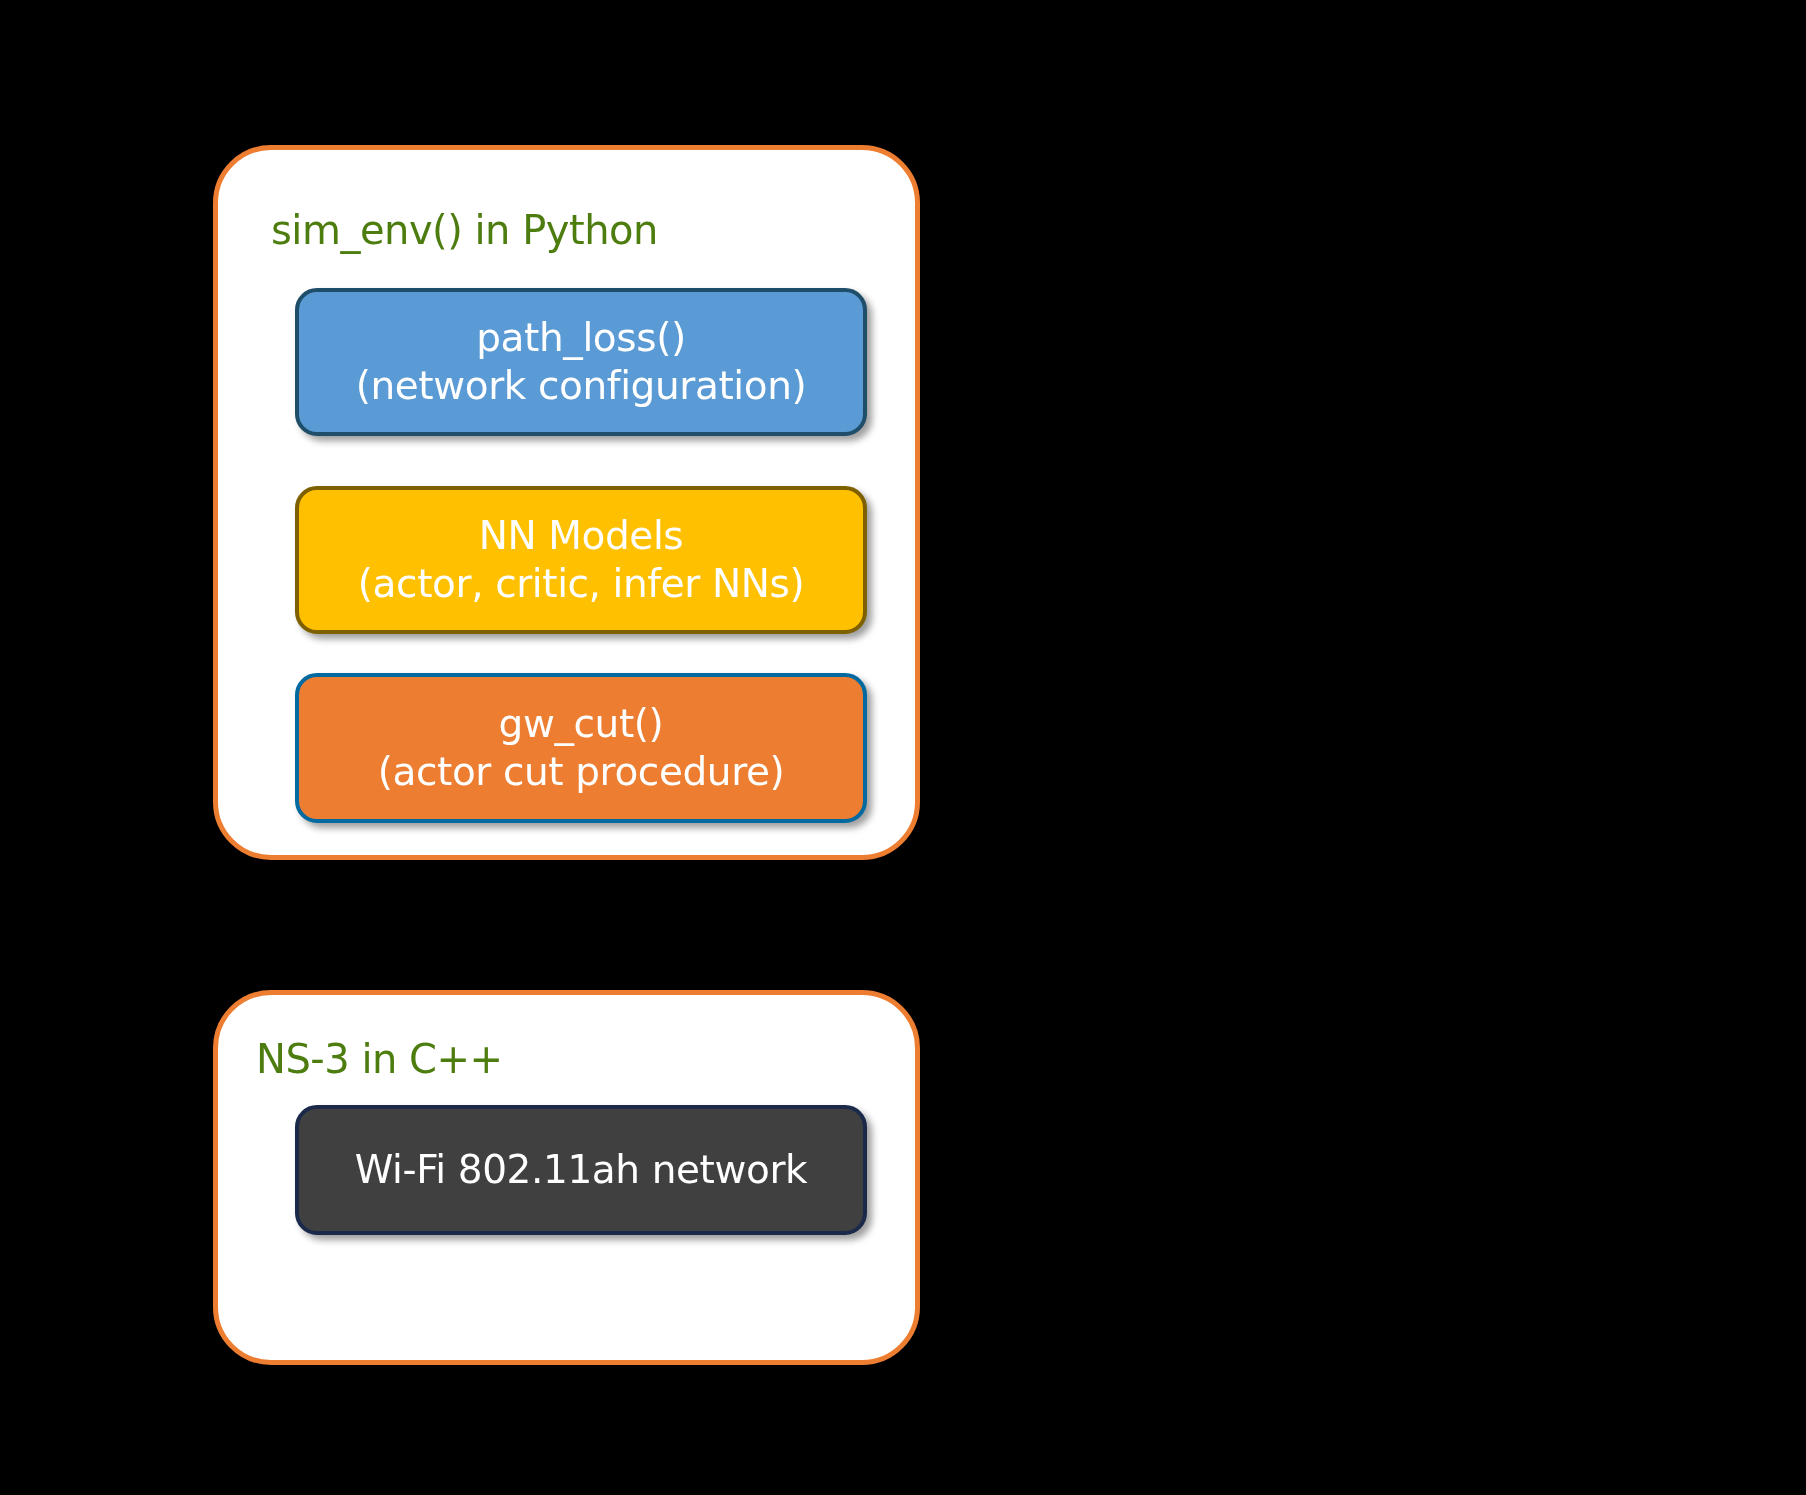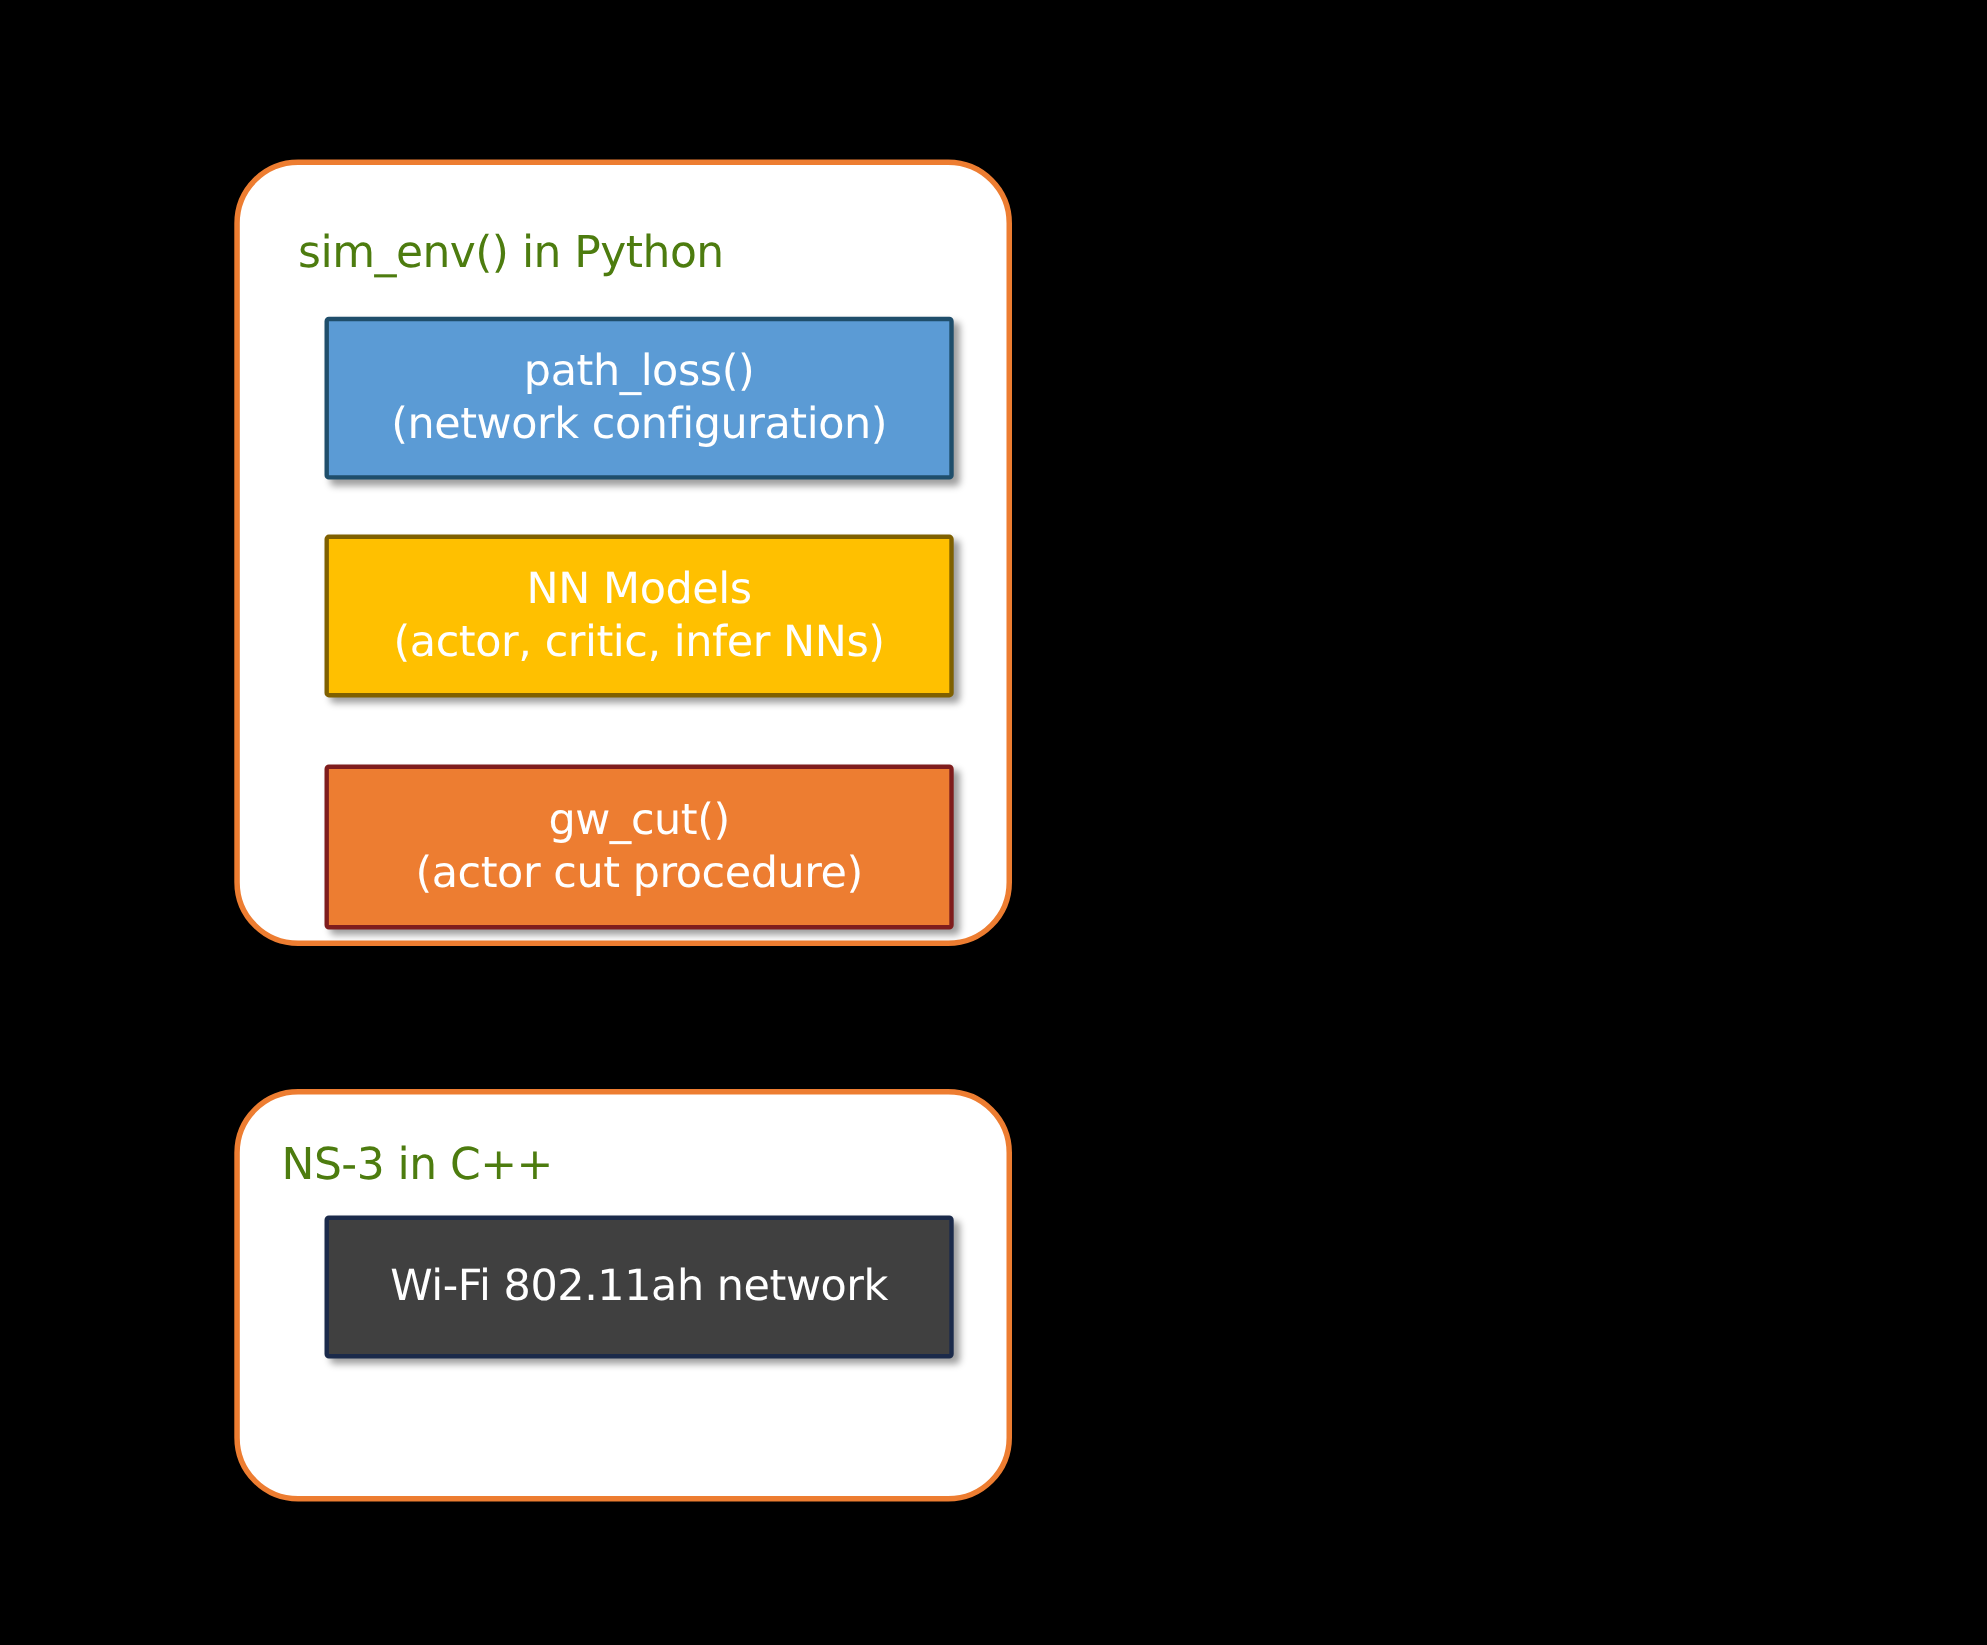--- a/index.html
+++ b/index.html
@@ -62,7 +62,7 @@
   
   .block {
     position: absolute;
-    border-radius: 4px;
+    border-radius: 22px;
     box-sizing: border-box;
     display: flex;
     flex-direction: column;

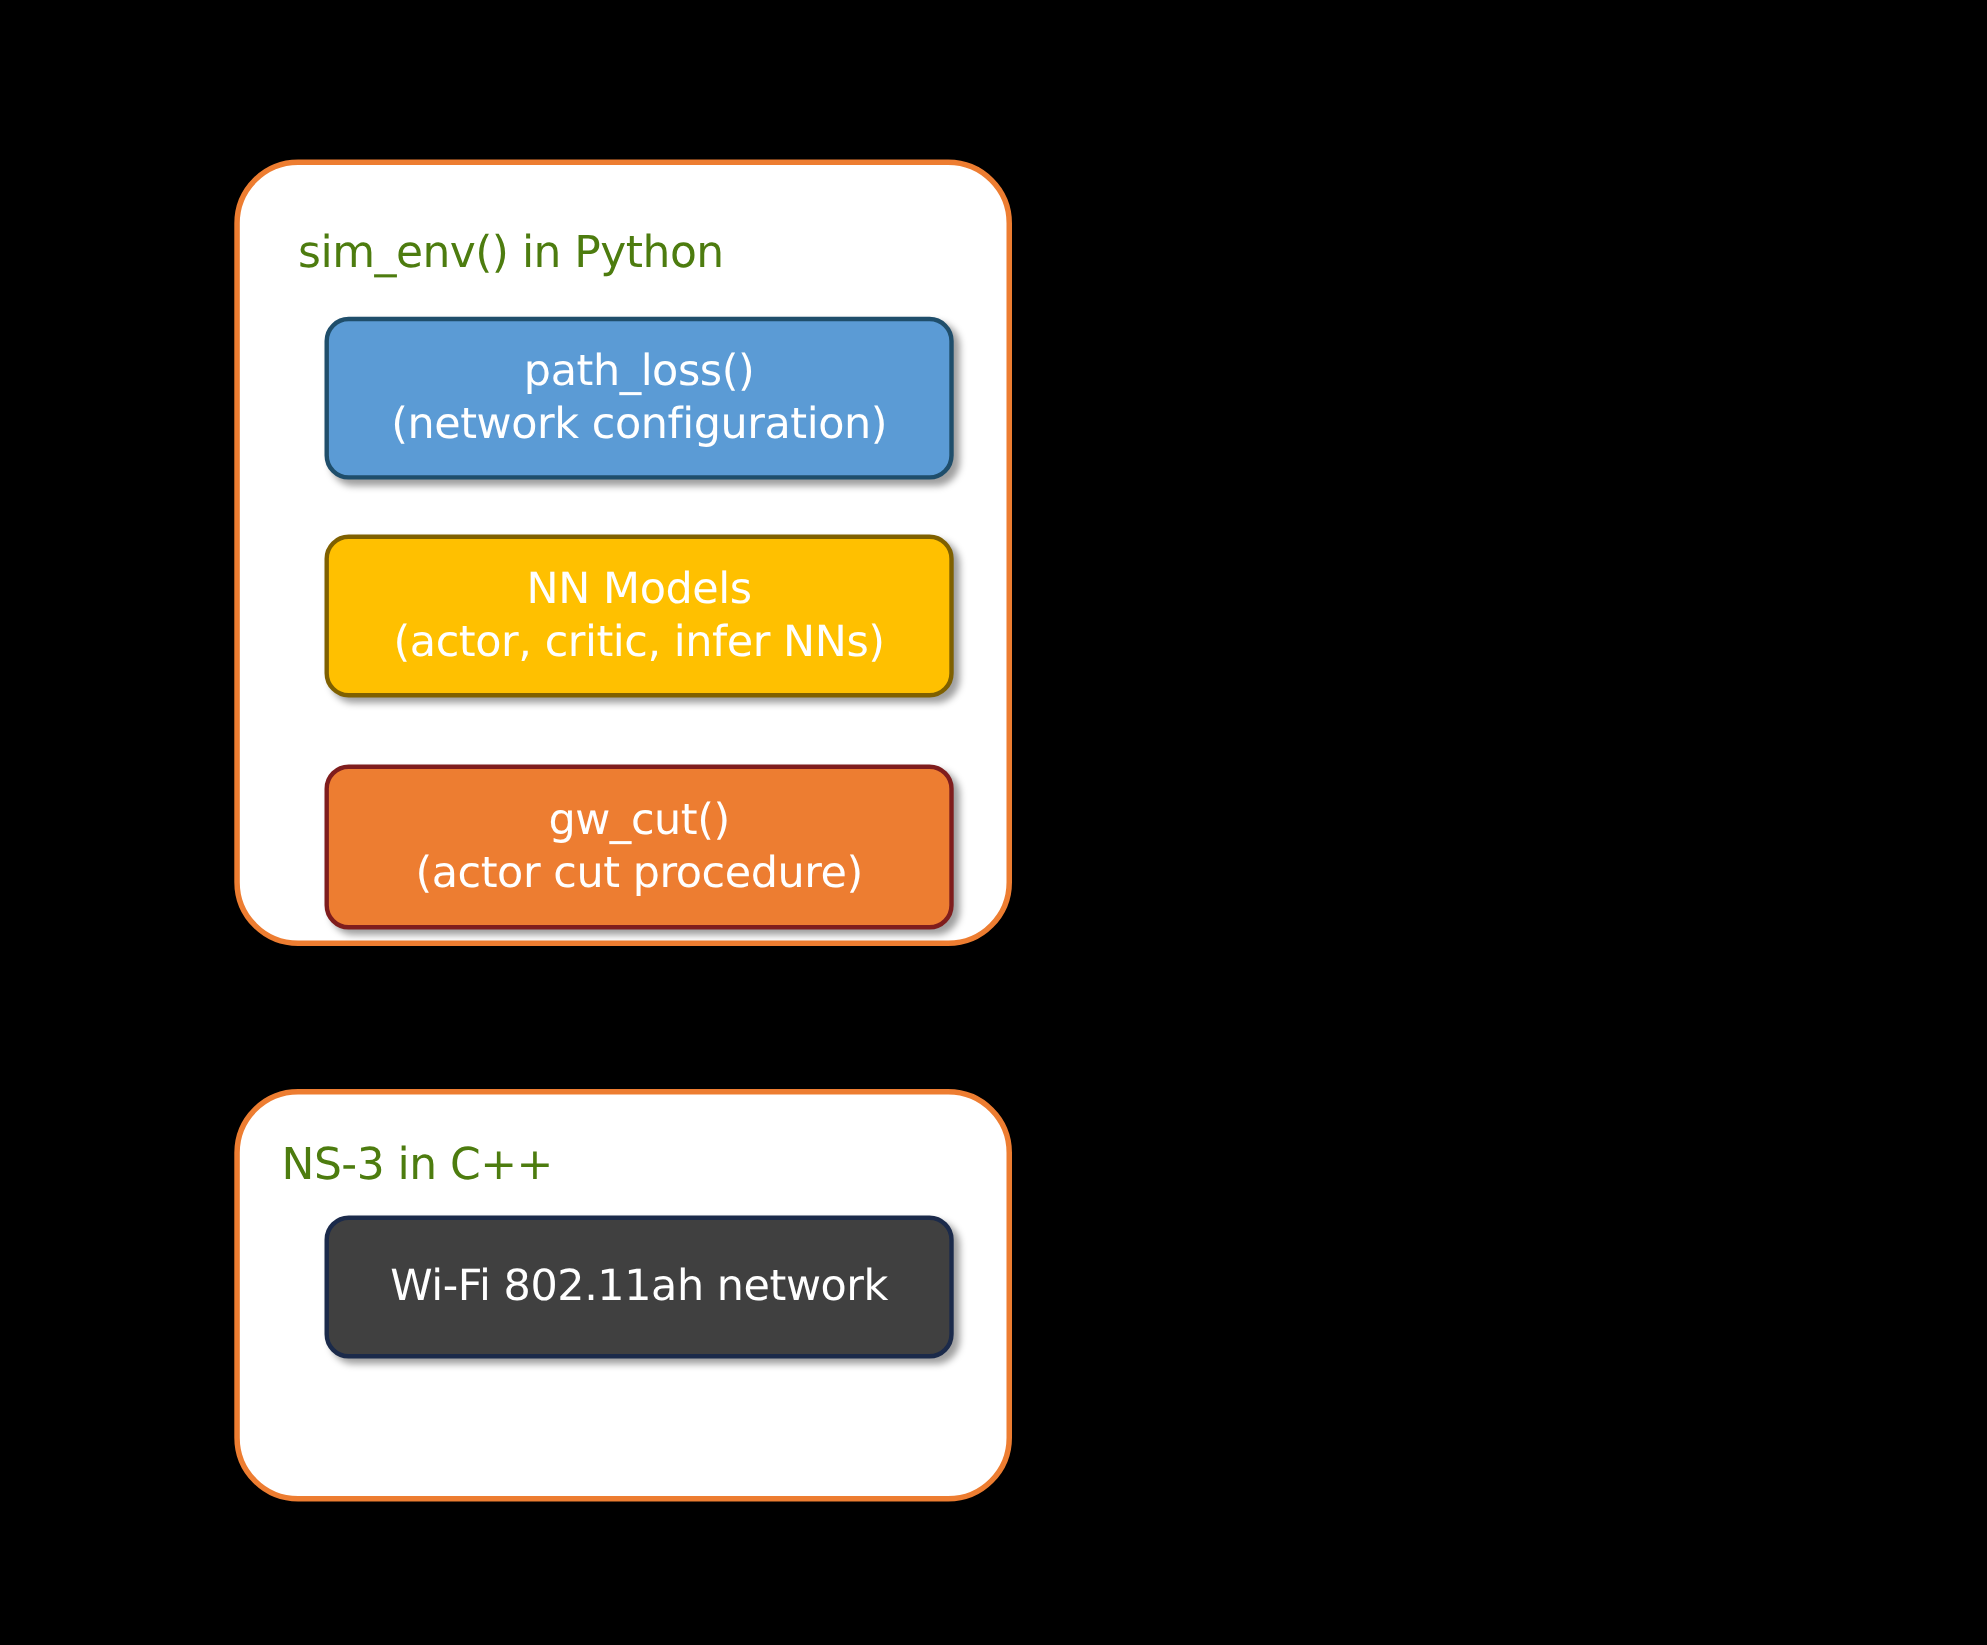--- a/index.html
+++ b/index.html
@@ -105,11 +105,11 @@
   
   #block-gw-cut {
     left: 77px;
-    top: 545px;
+    top: 523px;
     width: 572px;
     height: 150px;
     background: #ED7D31;
-    border: 4px solid #7f1d1d;
+    border: 4px solid #0369a1;
   }
 
   

